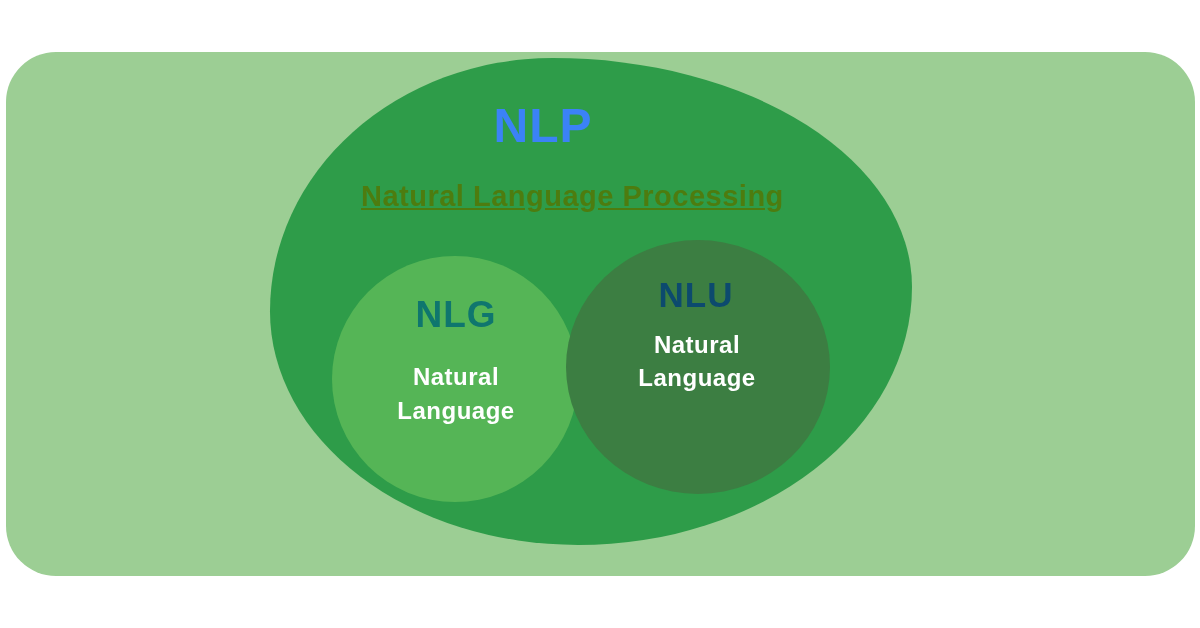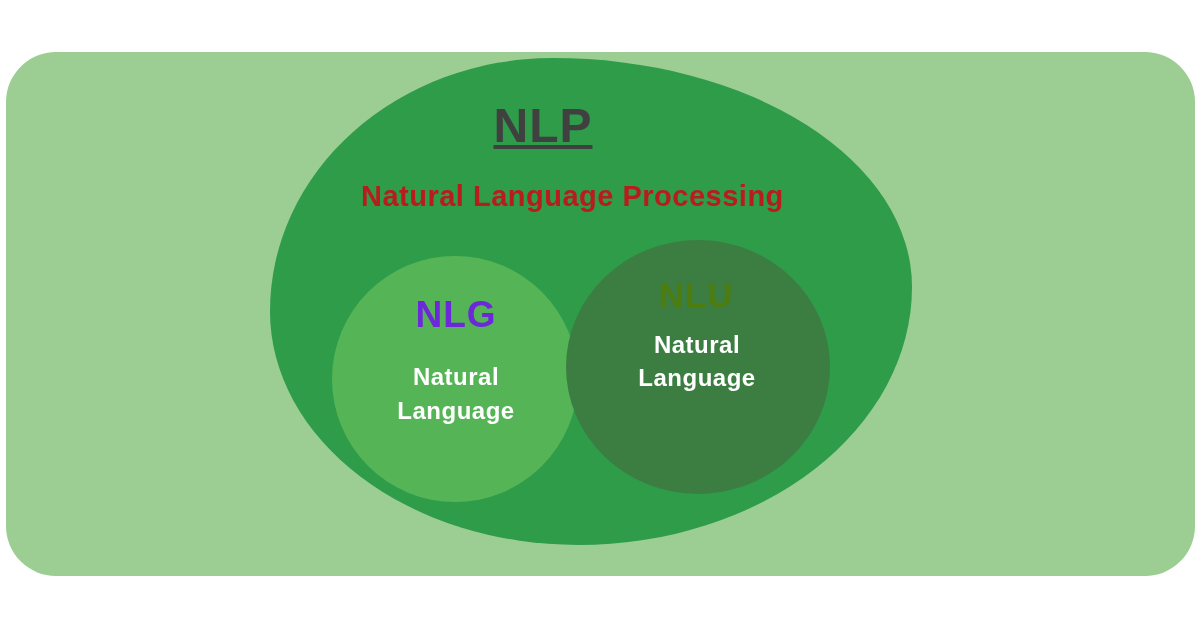--- a/index.html
+++ b/index.html
@@ -124,7 +124,7 @@
 
   <div class="nlu-circle" style="background-color: rgb(60, 126, 66);"></div>
 
-  <div class="label nlp-abbr" style="color: #404040; text-decoration: underline;">NLP</div>
+  <div class="label nlp-abbr" style="color: #3b82f6;">NLP</div>
 
   <div class="label nlp-name" style="color: #b91c1c;">Natural Language Processing</div>
 

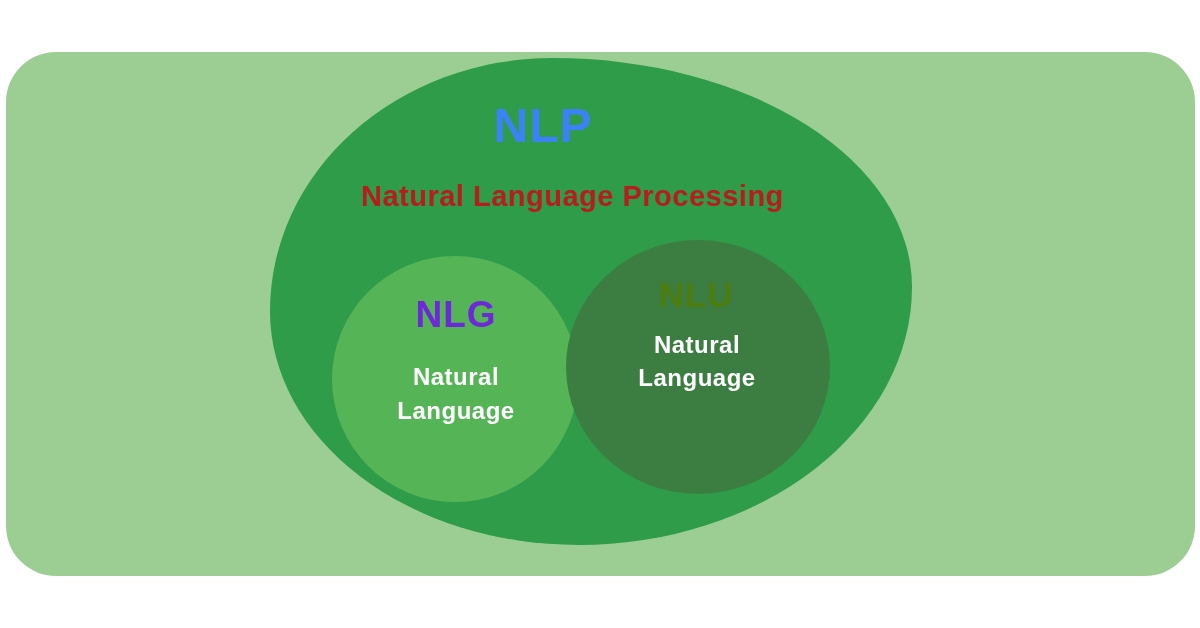--- a/index.html
+++ b/index.html
@@ -126,7 +126,7 @@
 
   <div class="label nlp-abbr" style="color: #3b82f6;">NLP</div>
 
-  <div class="label nlp-name" style="color: #b91c1c;">Natural Language Processing</div>
+  <div class="label nlp-name" style="color: #4d7c0f; text-decoration: underline;">Natural Language Processing</div>
 
   <div class="label nlg-abbr" style="color: #6d28d9;">NLG</div>
 

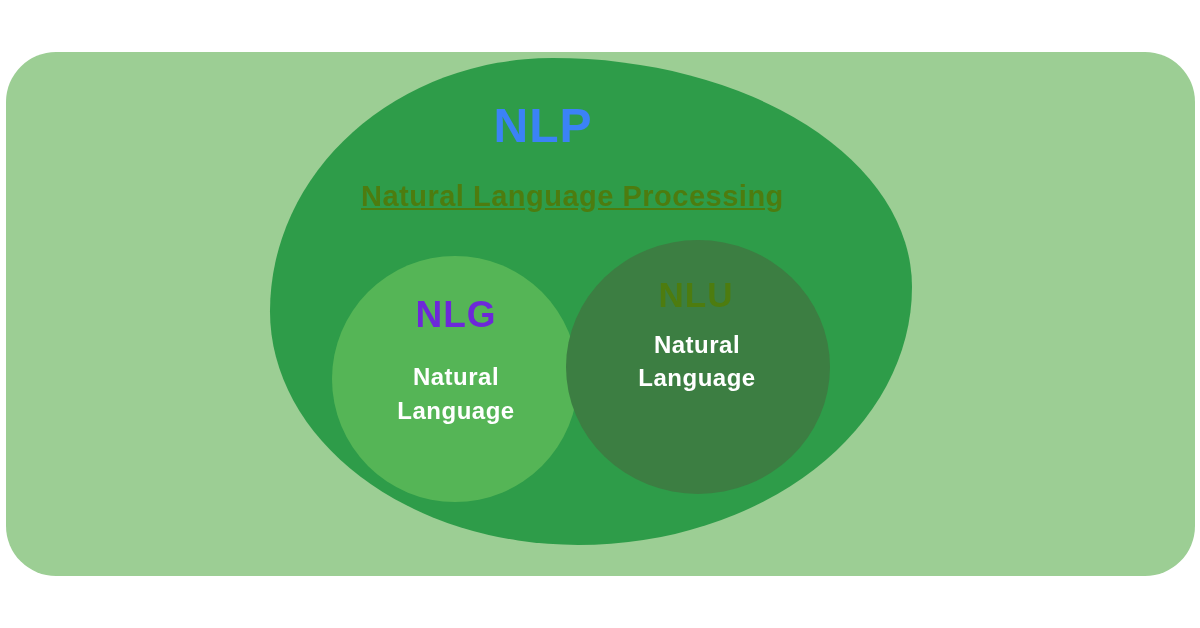--- a/index.html
+++ b/index.html
@@ -128,7 +128,7 @@
 
   <div class="label nlp-name" style="color: #4d7c0f; text-decoration: underline;">Natural Language Processing</div>
 
-  <div class="label nlg-abbr" style="color: #6d28d9;">NLG</div>
+  <div class="label nlg-abbr" style="color: #0f766e;">NLG</div>
 
   <div class="label nlg-name" style="color: rgb(255, 255, 255);">
     <div>Natural</div>

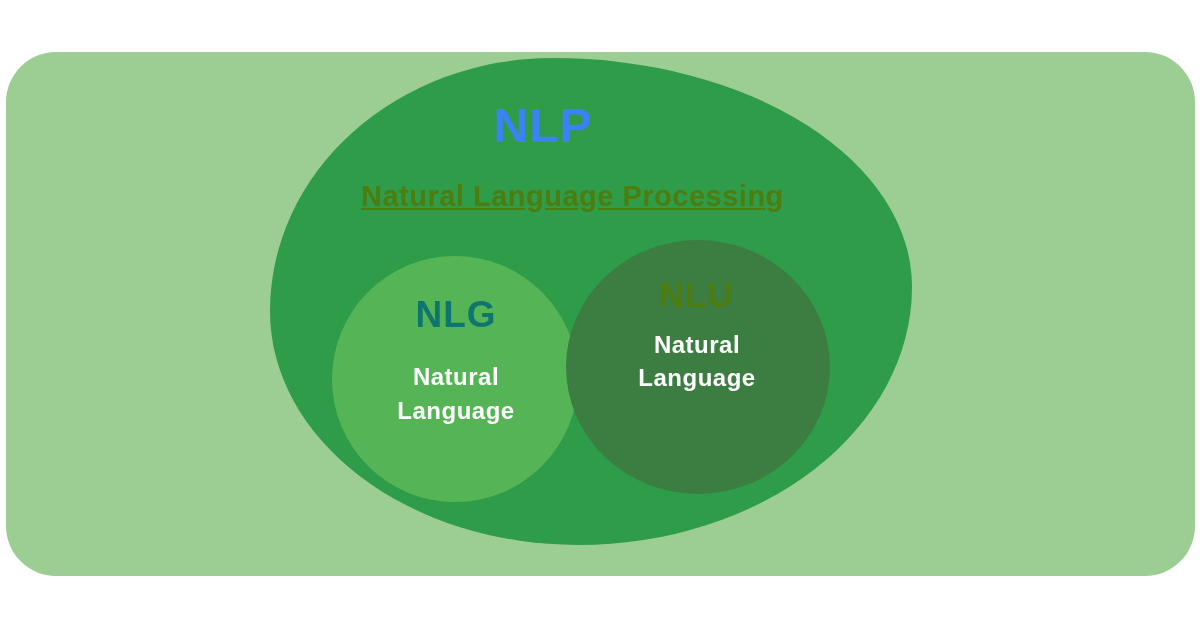--- a/index.html
+++ b/index.html
@@ -135,7 +135,7 @@
     <div>Language</div>
   </div>
 
-  <div class="label nlu-abbr" style="color: #4d7c0f;">NLU</div>
+  <div class="label nlu-abbr" style="color: #0c4a6e;">NLU</div>
 
   <div class="label nlu-name" style="color: rgb(255, 255, 255);">
     <div>Natural</div>

